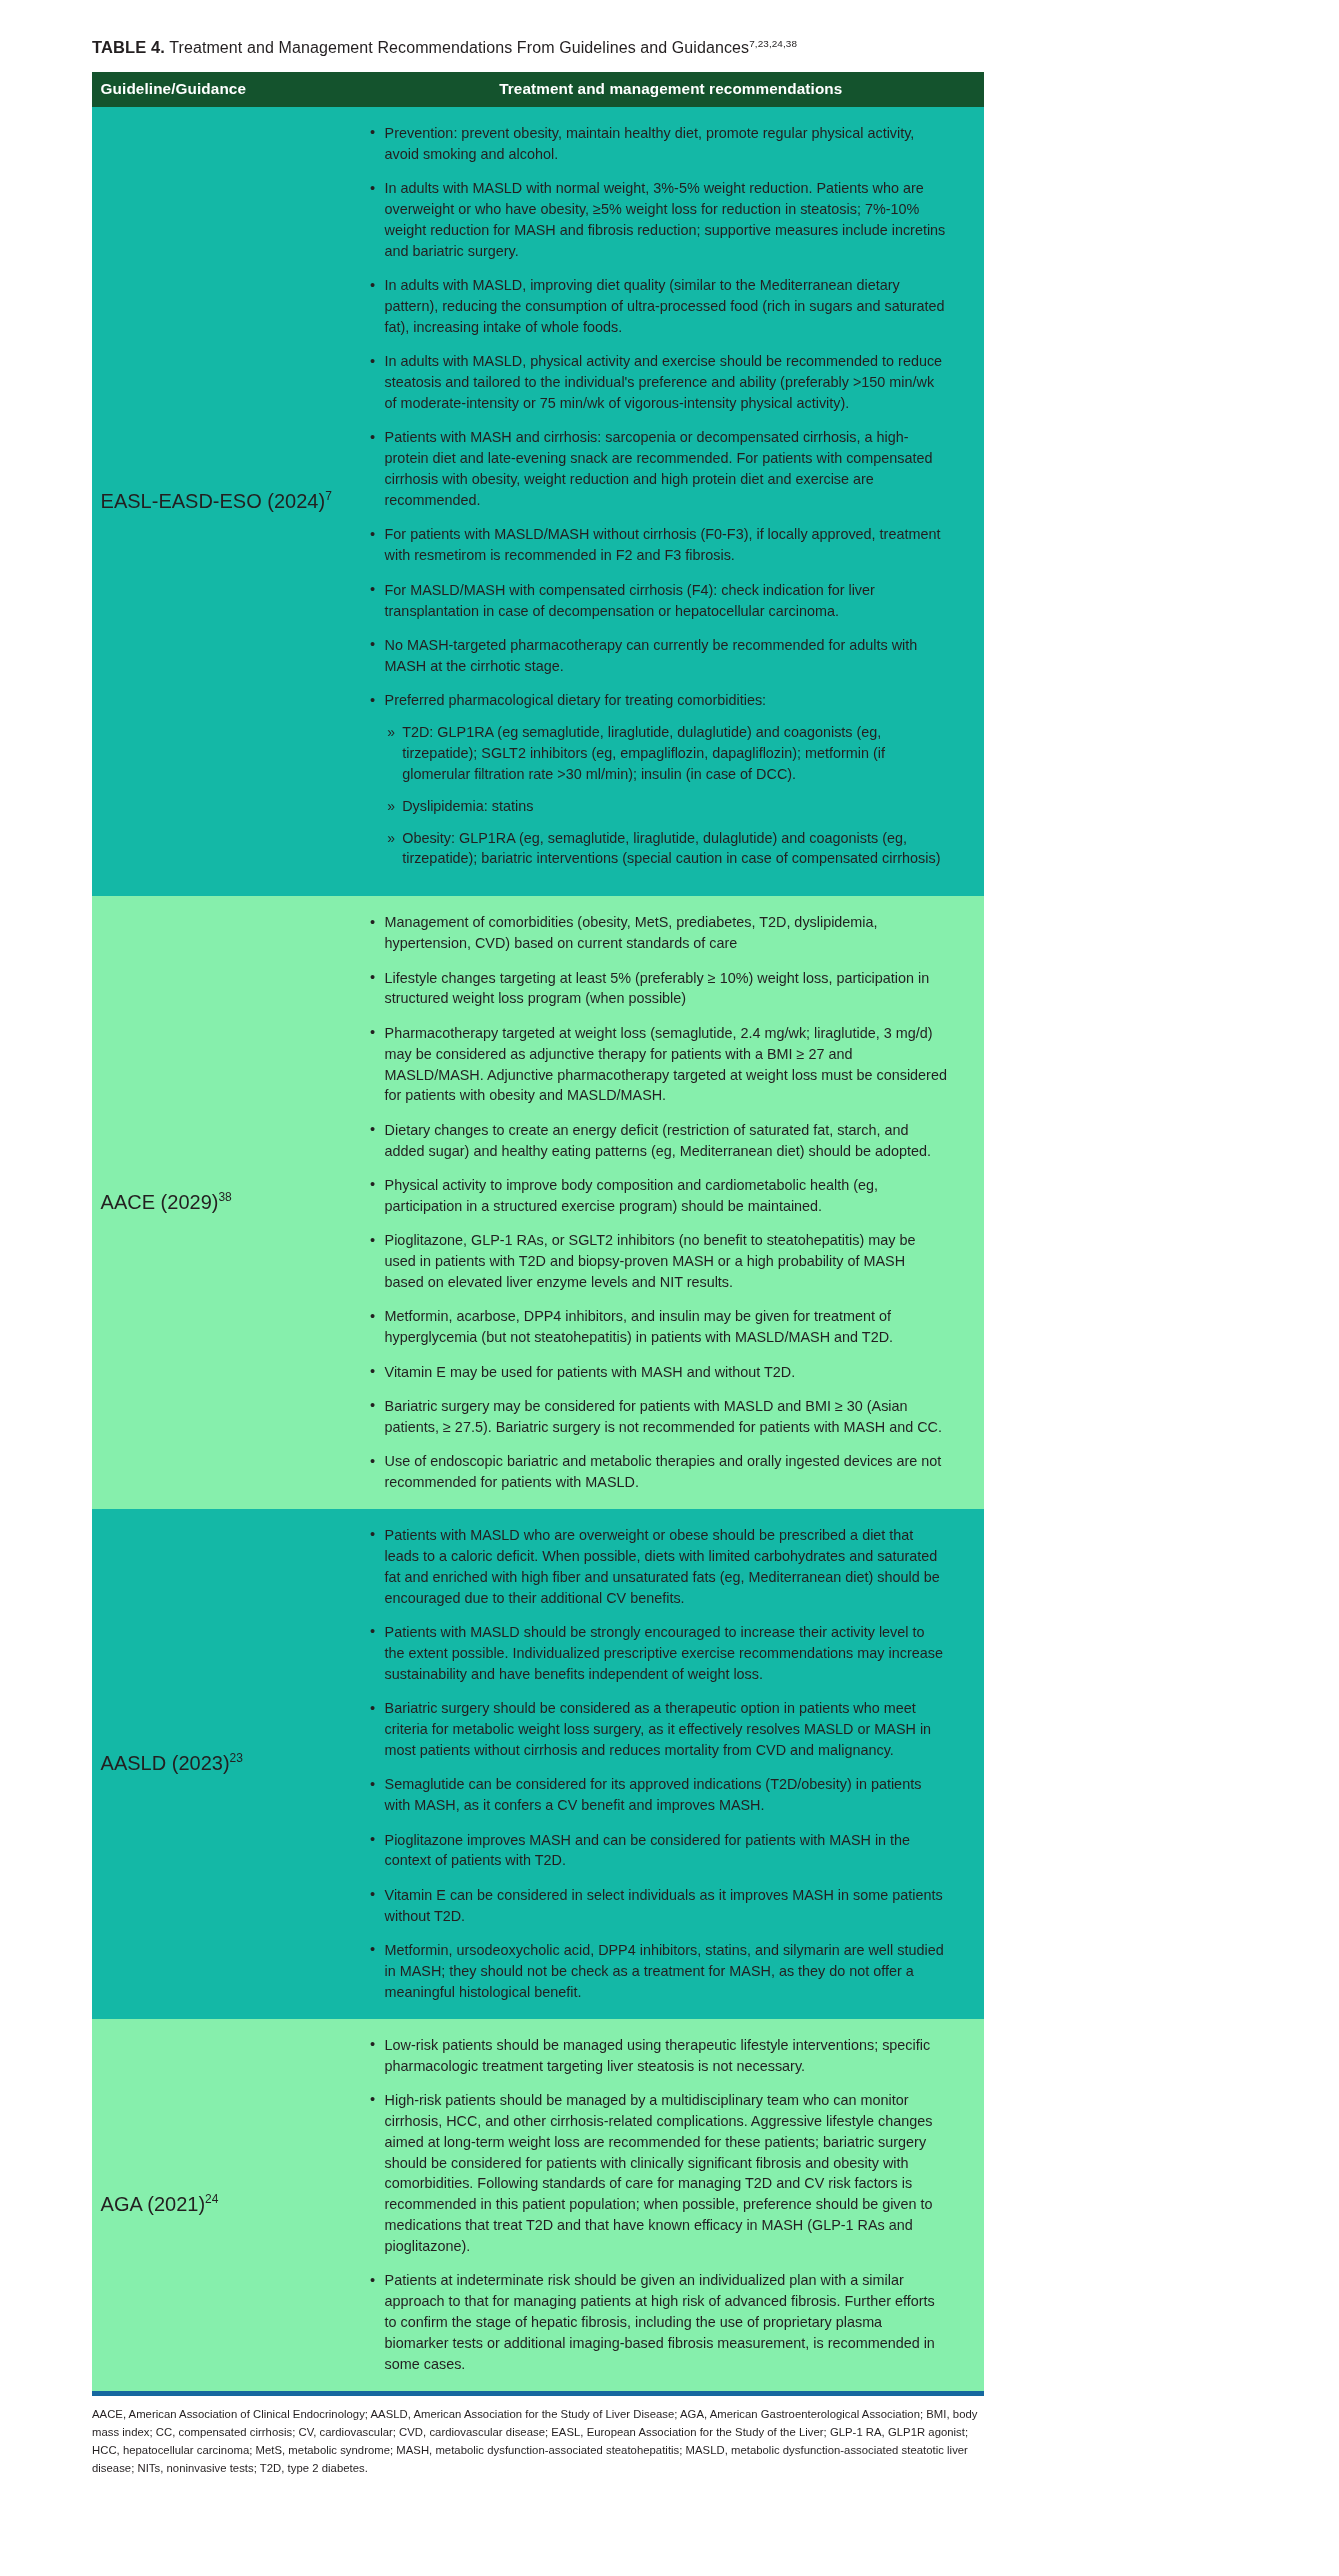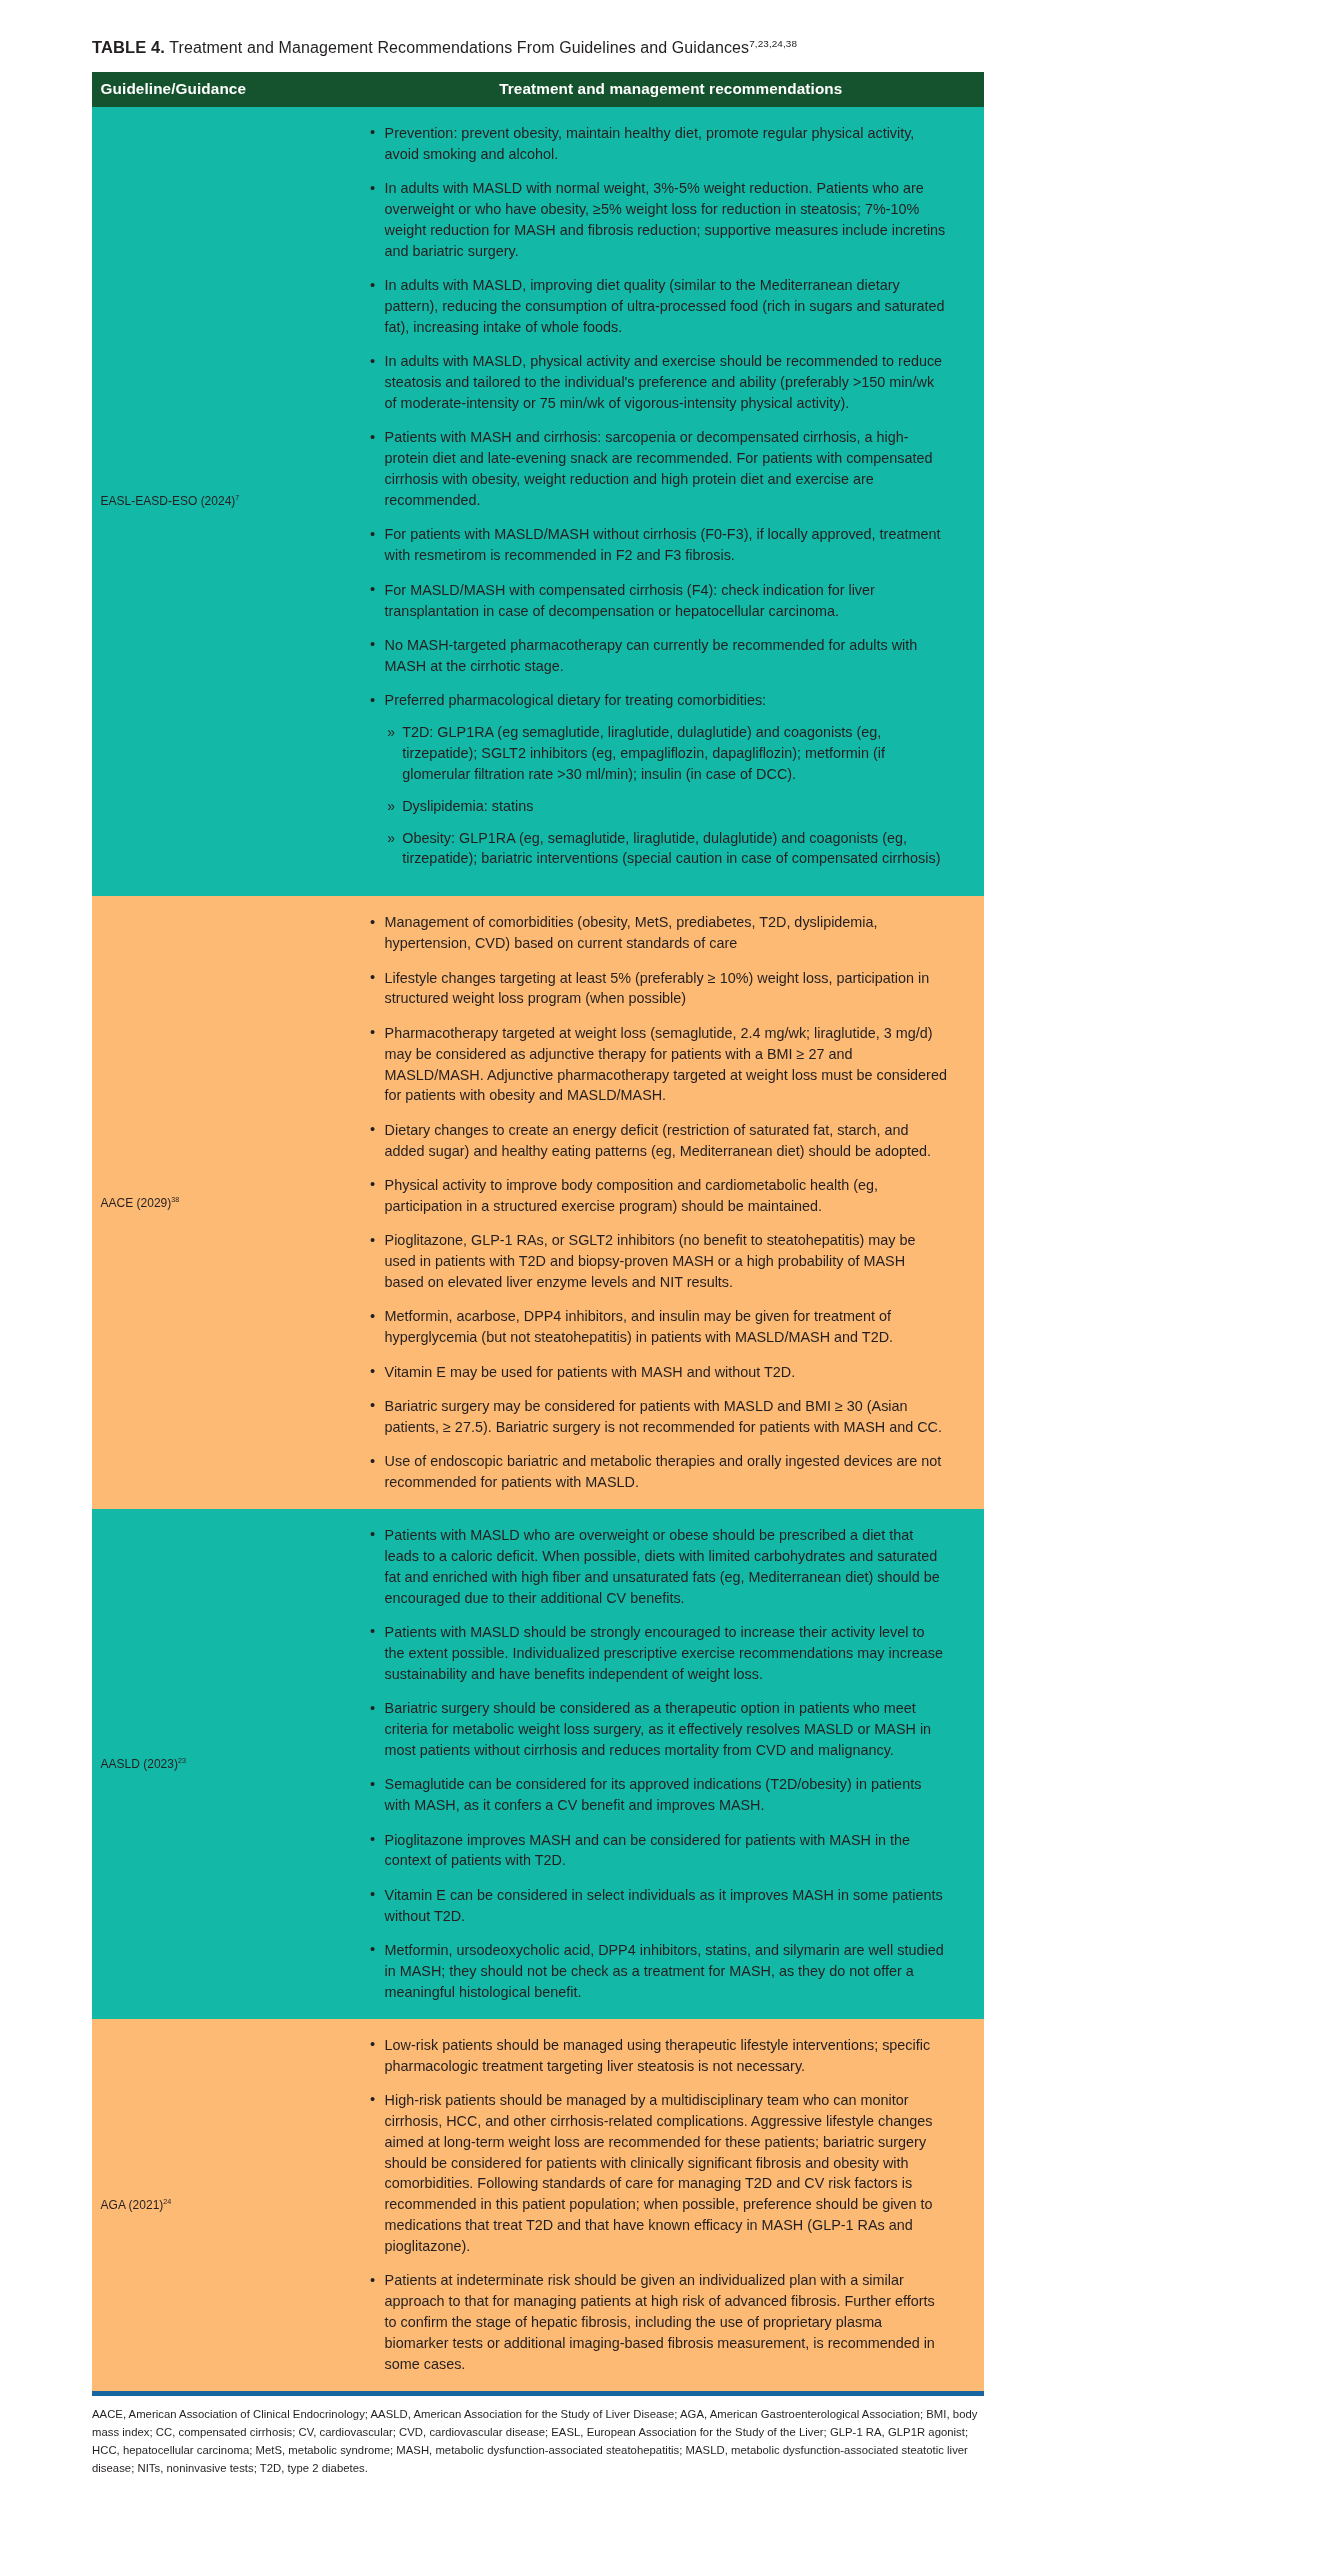--- a/index.html
+++ b/index.html
@@ -72,7 +72,7 @@
   }
   td.guideline-cell {
     width: 257px;
-    font-size: 12px;
+    font-size: 20px;
     color: #231f20;
     padding: 0 6.1px 0 8.6px;
     text-align: left;

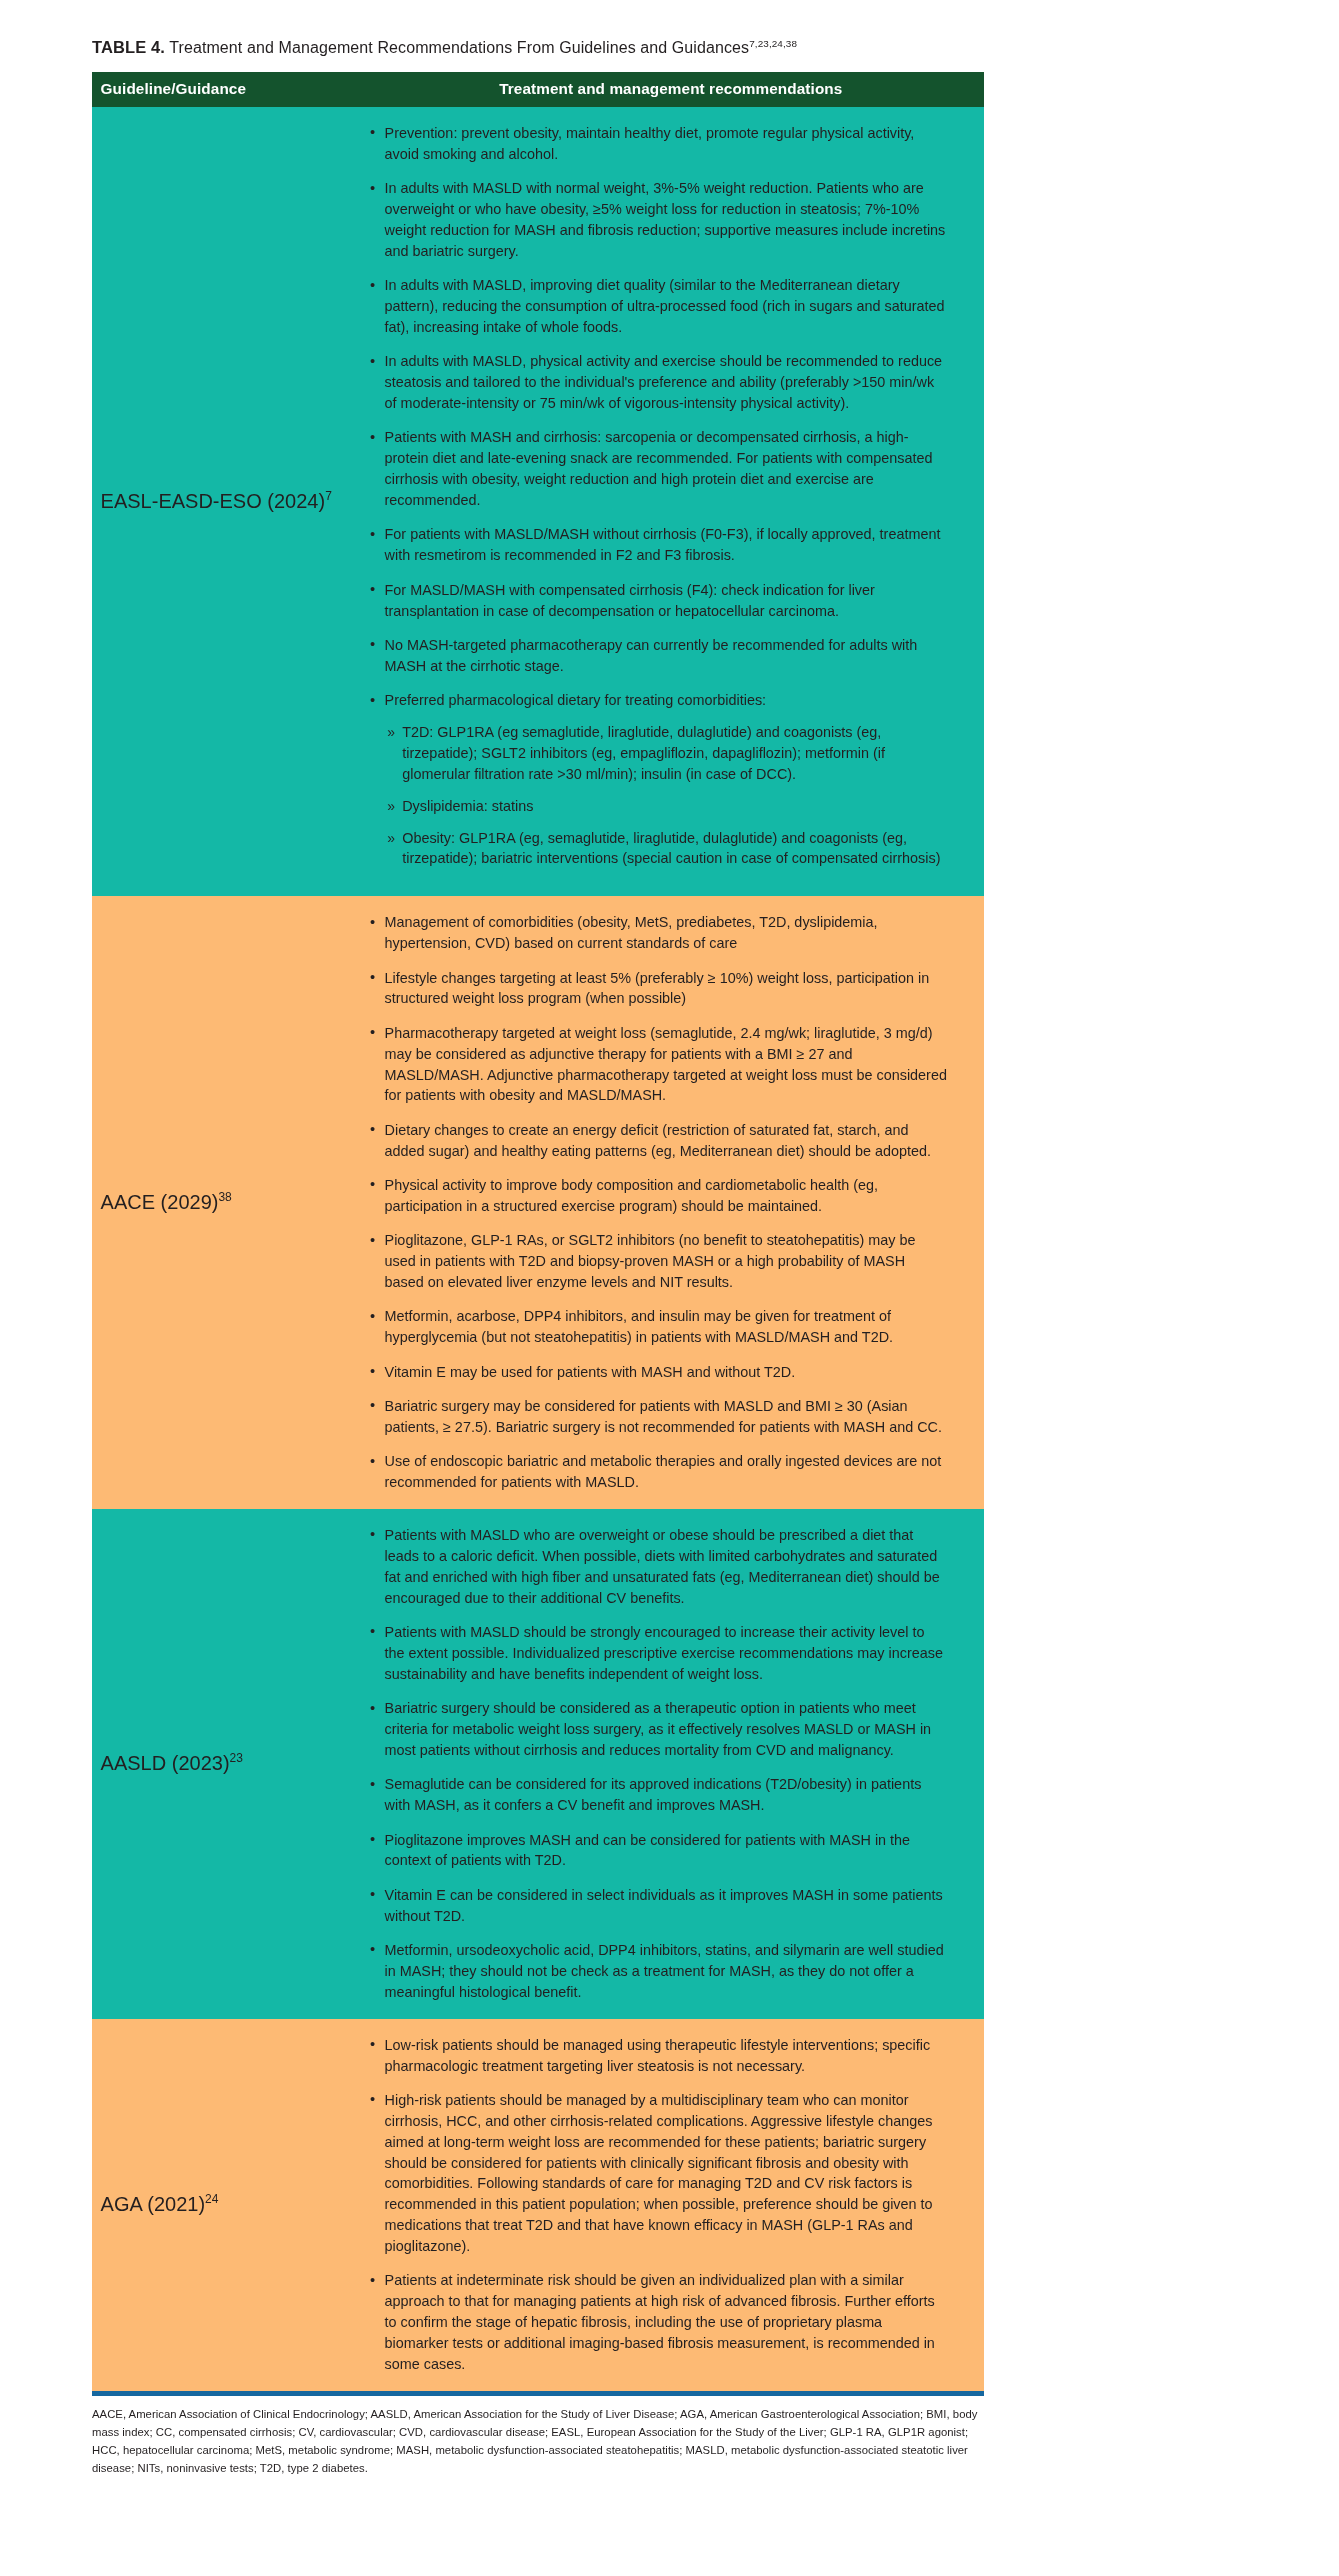--- a/index.html
+++ b/index.html
@@ -64,7 +64,7 @@
   }
 
   tbody tr.band-light > td { background: #14b8a6; }
-  tbody tr.band-blue  > td { background: #fdba74; }
+  tbody tr.band-blue  > td { background: #86efac; }
 
   tbody td {
     vertical-align: middle;

